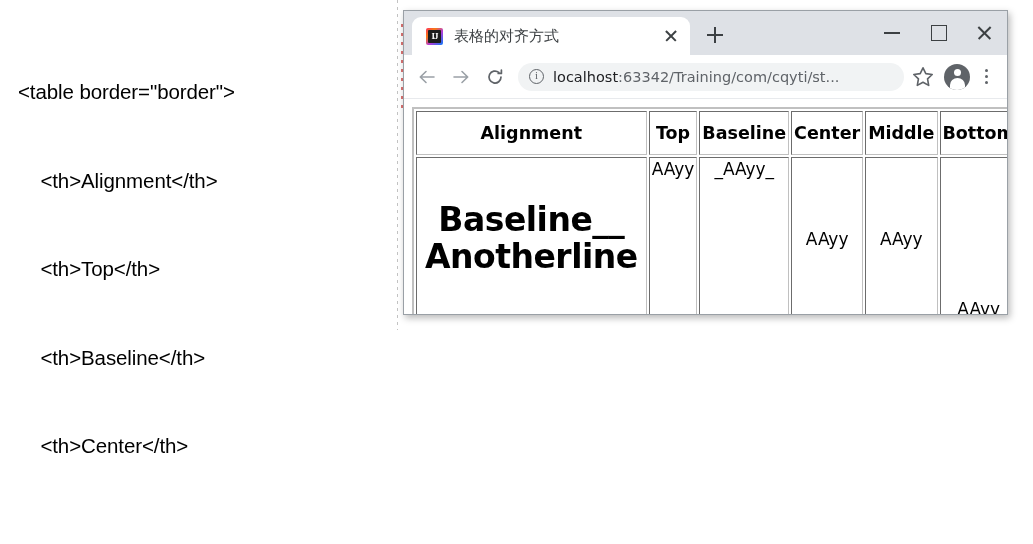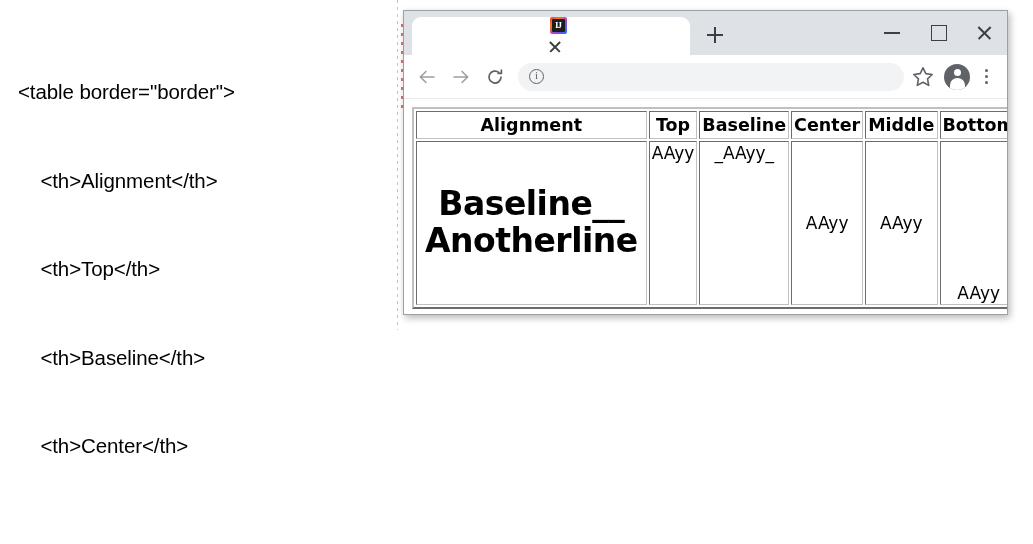--- a/index.html
+++ b/index.html
@@ -72,7 +72,6 @@
     display: flex;
     align-items: center;
     padding: 0 0 0 14px;
-    flex-direction: column;
   }
   #tab-favicon {
     width: 17px; height: 17px;

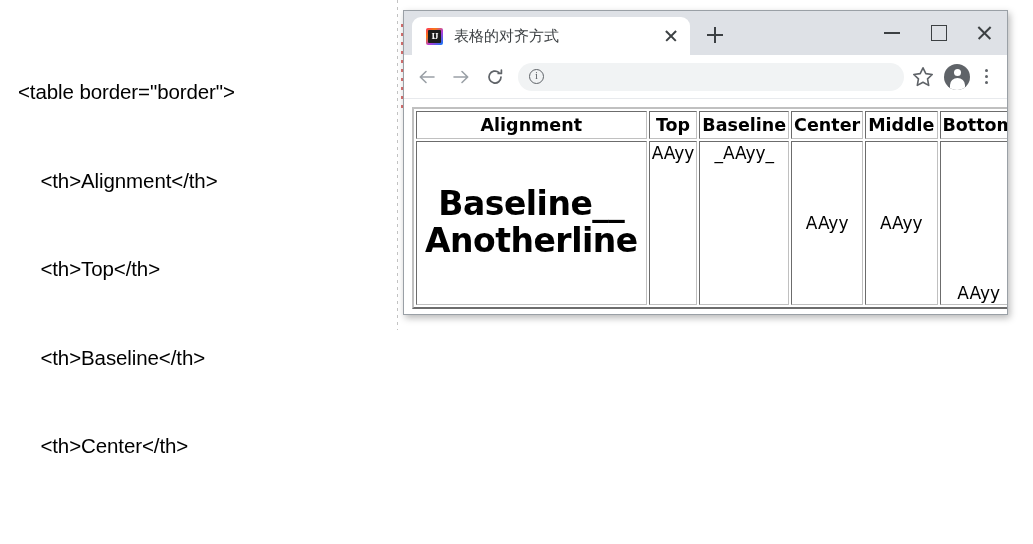--- a/index.html
+++ b/index.html
@@ -370,6 +370,7 @@
 
       <div id="omnibox">
         <div id="site-info-icon"></div>
+        <div id="url-text"><span class="host">localhost</span><span>:63342/Training/com/cqyti/st...</span></div>
       </div>
 
       <div id="bookmark-star">

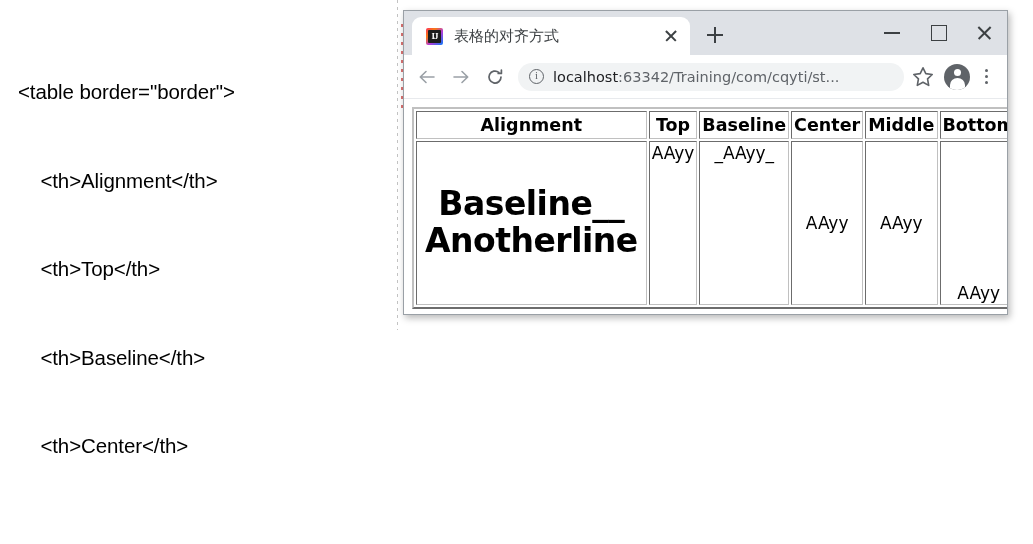--- a/index.html
+++ b/index.html
@@ -268,7 +268,7 @@
     text-align: center;
     font-weight: bold;
     font-size: 17.5px;
-    height: 28px;
+    height: 44px;
   }
   #demo-table tbody tr { text-align: center; }
   #demo-table tbody td { height: 164px; }

